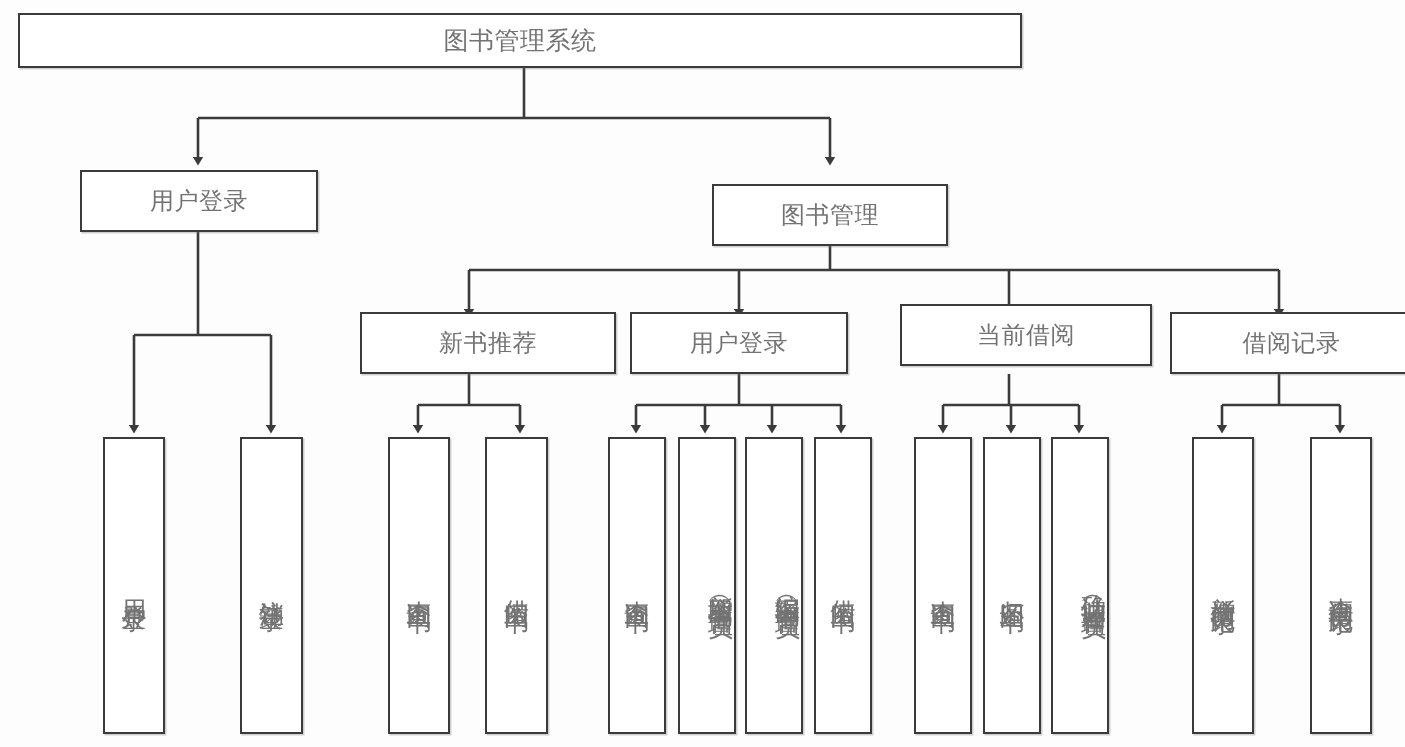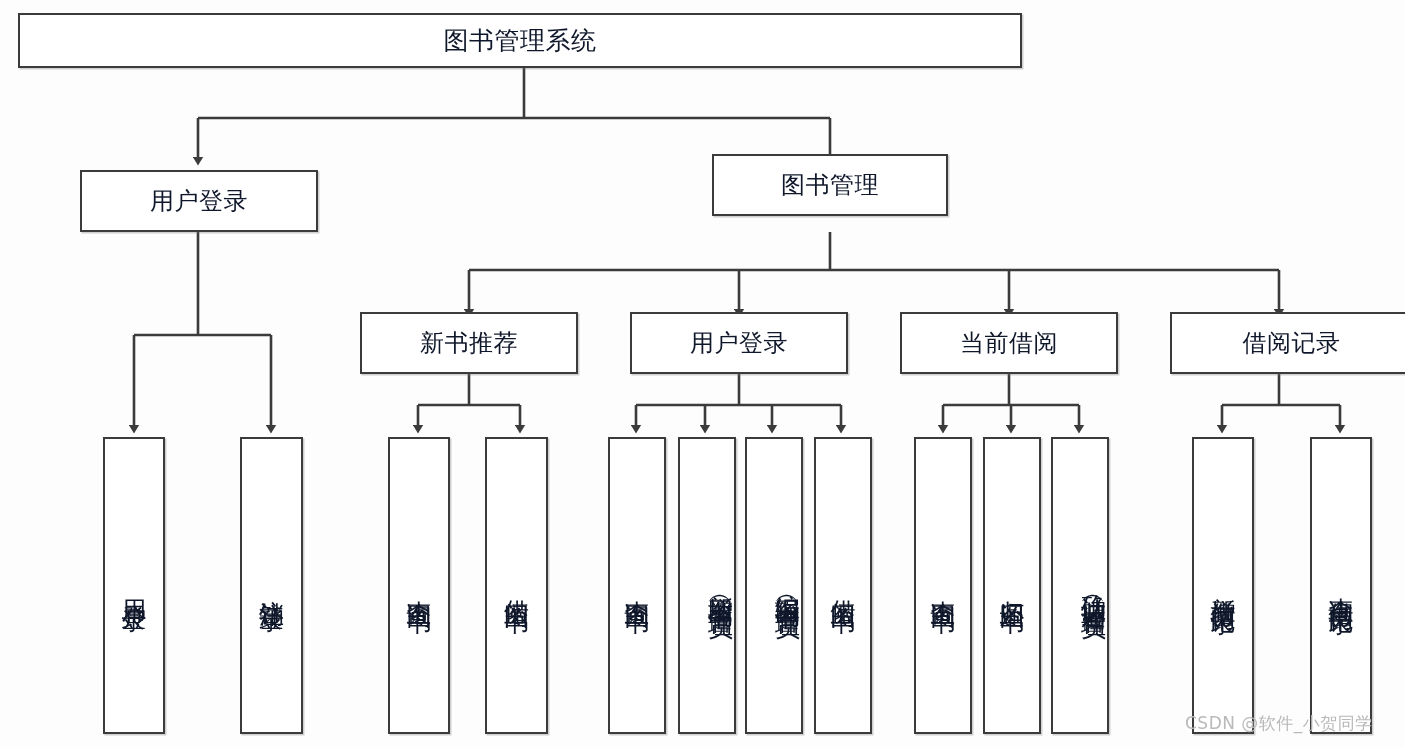--- a/index.html
+++ b/index.html
@@ -27,7 +27,7 @@
     box-sizing: border-box;
     border: 2.5px solid #3b3b3b;
     background: #ffffff;
-    color: #0f172a;
+    color: #737373;
     box-shadow: 1.5px 1.5px 0 0 rgba(120,120,120,0.35);
     display: flex;
     align-items: center;

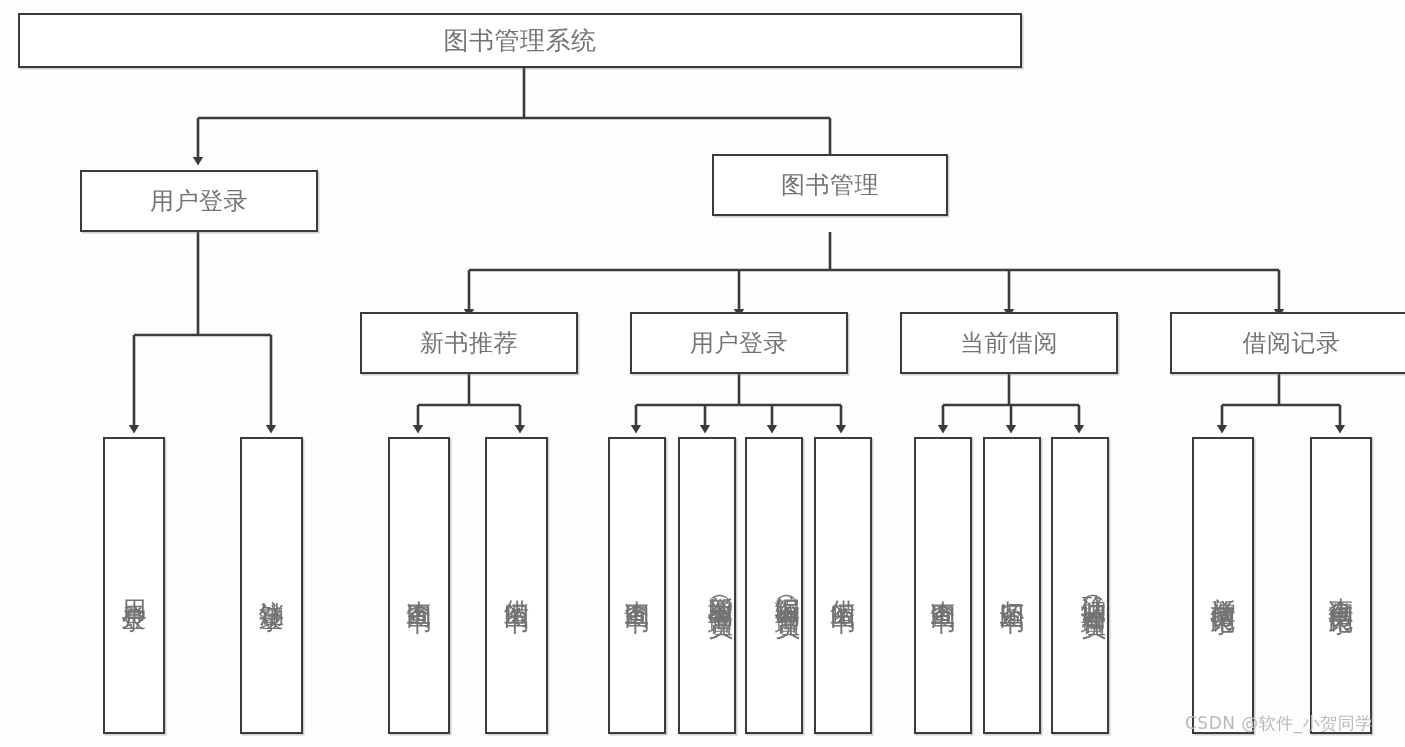--- a/index.html
+++ b/index.html
@@ -125,7 +125,7 @@
   <div class="node node-h node-root" style="left:18px; top:13px; width:1004px; height:55px;">图书管理系统</div>
 
   <div class="node node-h" style="left:80px; top:170px; width:238px; height:62px;">用户登录</div>
-  <div class="node node-h" style="left:712px; top:154px; width:236px; height:62px;">图书管理</div>
+  <div class="node node-h" style="left:712px; top:184px; width:236px; height:62px;">图书管理</div>
 
   <div class="node node-h" style="left:360px; top:312px; width:218px; height:62px;">新书推荐</div>
   <div class="node node-h" style="left:630px; top:312px; width:218px; height:62px;">用户登录</div>

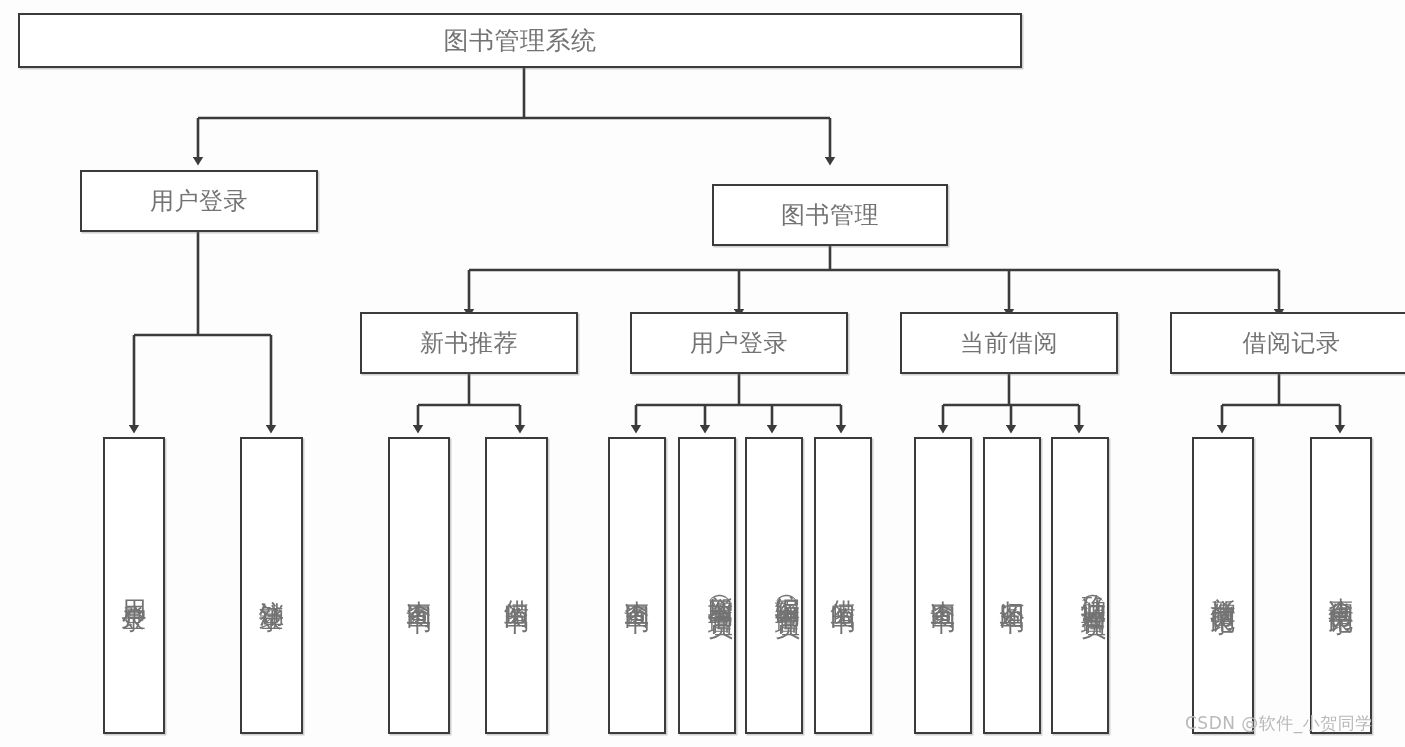--- a/index.html
+++ b/index.html
@@ -127,7 +127,7 @@
   <div class="node node-h" style="left:80px; top:170px; width:238px; height:62px;">用户登录</div>
   <div class="node node-h" style="left:712px; top:184px; width:236px; height:62px;">图书管理</div>
 
-  <div class="node node-h" style="left:360px; top:312px; width:218px; height:62px;">新书推荐</div>
+  <div class="node node-h" style="left:360px; top:312px; width:256px; height:62px;">新书推荐</div>
   <div class="node node-h" style="left:630px; top:312px; width:218px; height:62px;">用户登录</div>
   <div class="node node-h" style="left:900px; top:312px; width:218px; height:62px;">当前借阅</div>
   <div class="node node-h" style="left:1170px; top:312px; width:243px; height:62px;">借阅记录</div>

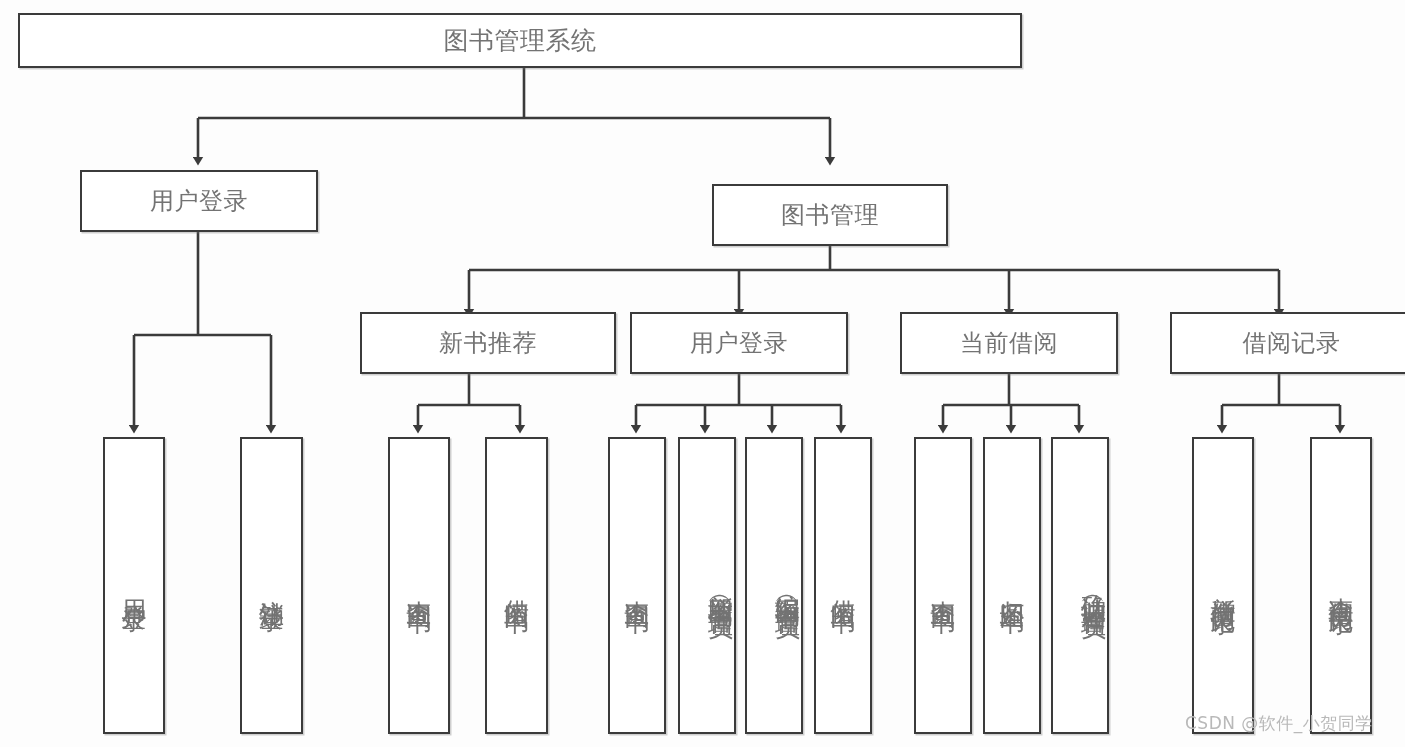--- a/index.html
+++ b/index.html
@@ -129,7 +129,7 @@
 
   <div class="node node-h" style="left:360px; top:312px; width:256px; height:62px;">新书推荐</div>
   <div class="node node-h" style="left:630px; top:312px; width:218px; height:62px;">用户登录</div>
-  <div class="node node-h" style="left:900px; top:312px; width:218px; height:62px;">当前借阅</div>
+  <div class="node node-h" style="left:900px; top:304px; width:252px; height:62px;">当前借阅</div>
   <div class="node node-h" style="left:1170px; top:312px; width:243px; height:62px;">借阅记录</div>
 
   <div class="node node-v short" style="left:103px; top:437px; width:62px; height:297px;">用户登录</div>

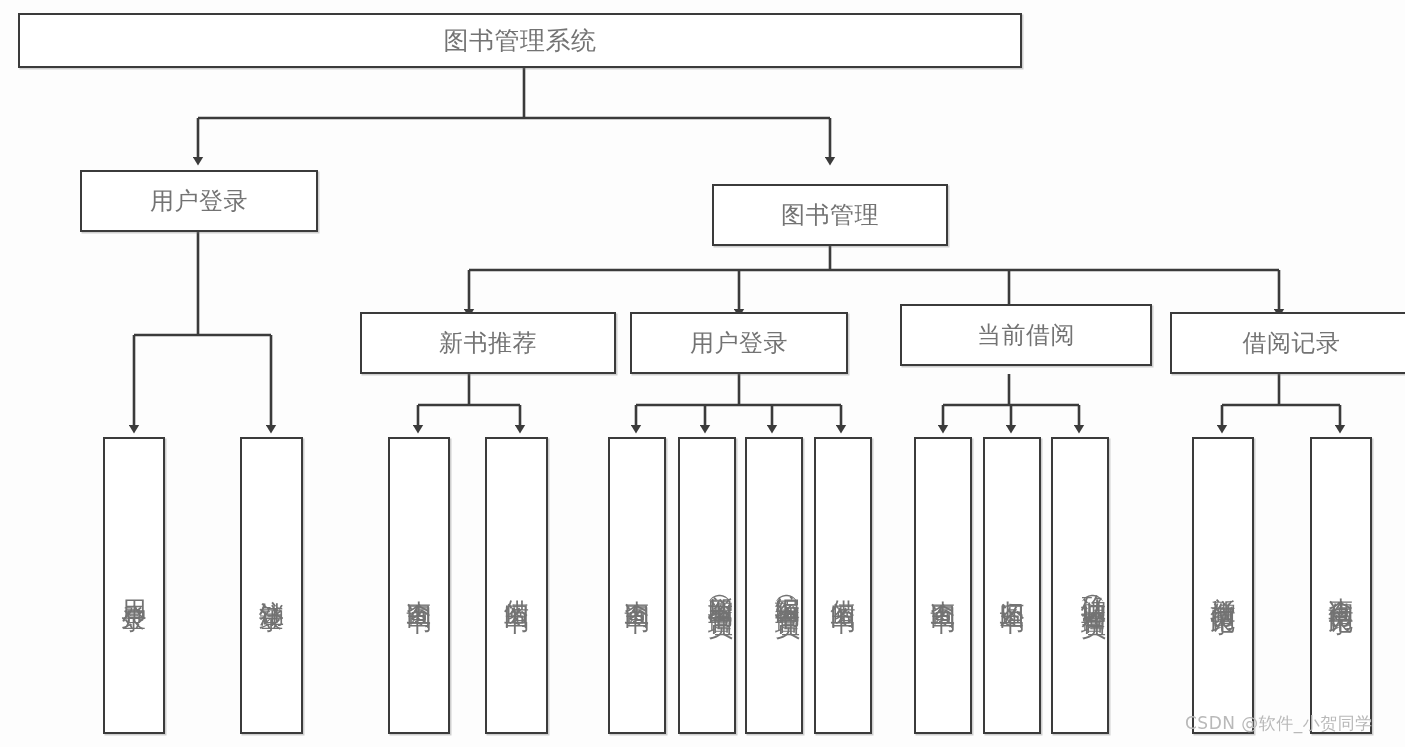--- a/index.html
+++ b/index.html
@@ -150,7 +150,6 @@
   <div class="node node-v short" style="left:1192px; top:437px; width:62px; height:297px;">新增借阅记录</div>
   <div class="node node-v short" style="left:1310px; top:437px; width:62px; height:297px;">查询借阅记录</div>
 
-  <div class="watermark">CSDN @软件_小贺同学</div>
 
 </div>
 

